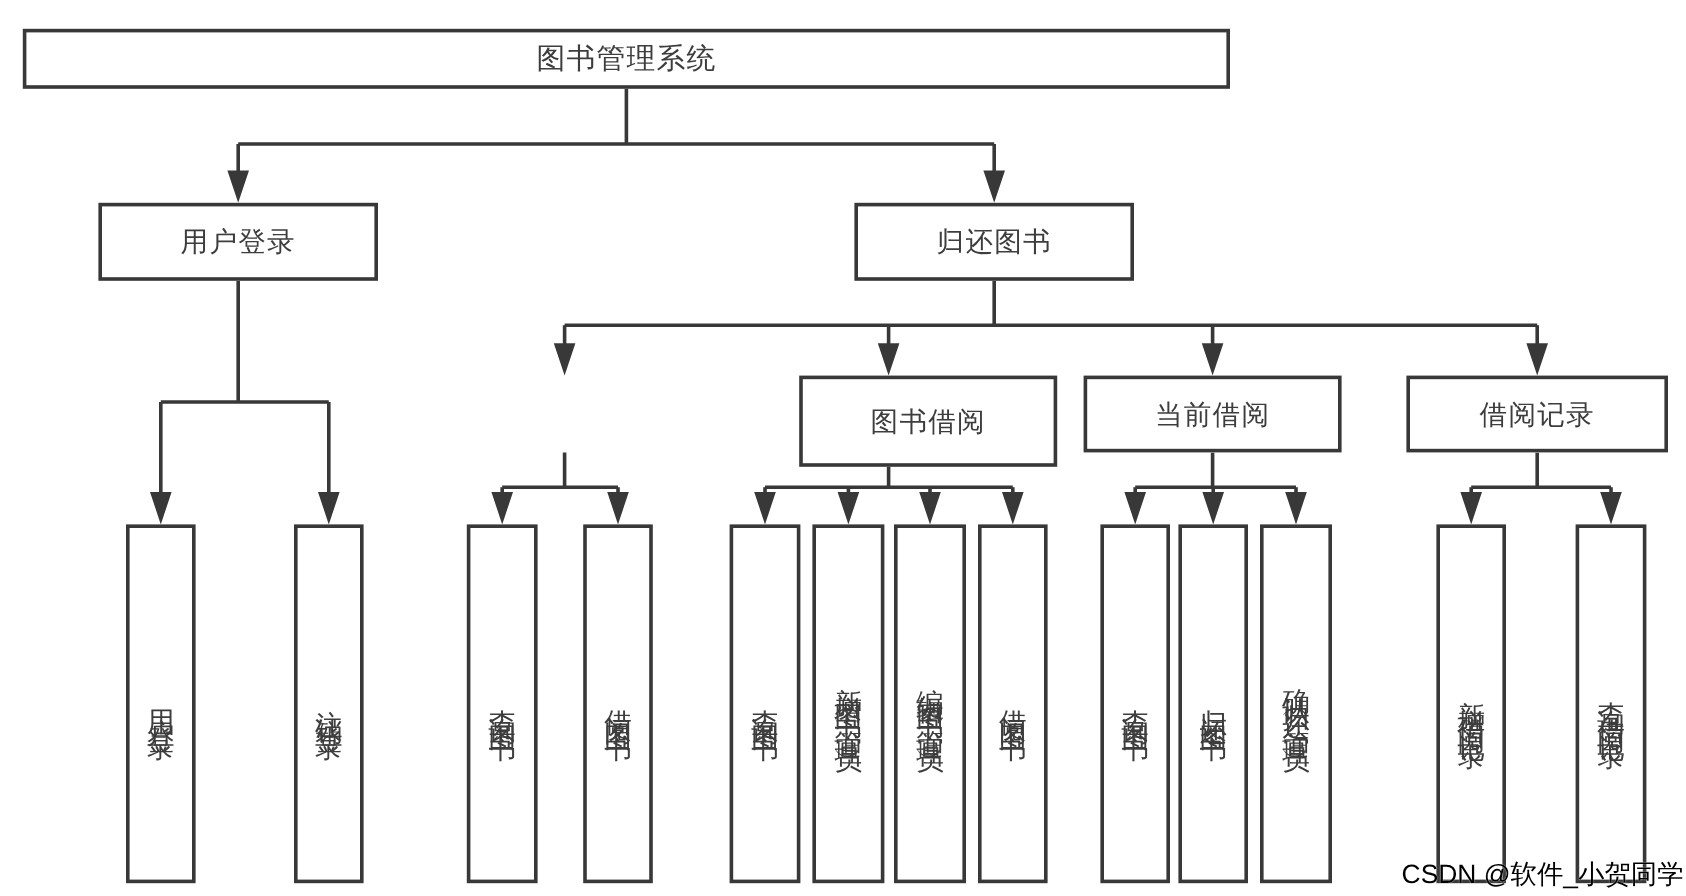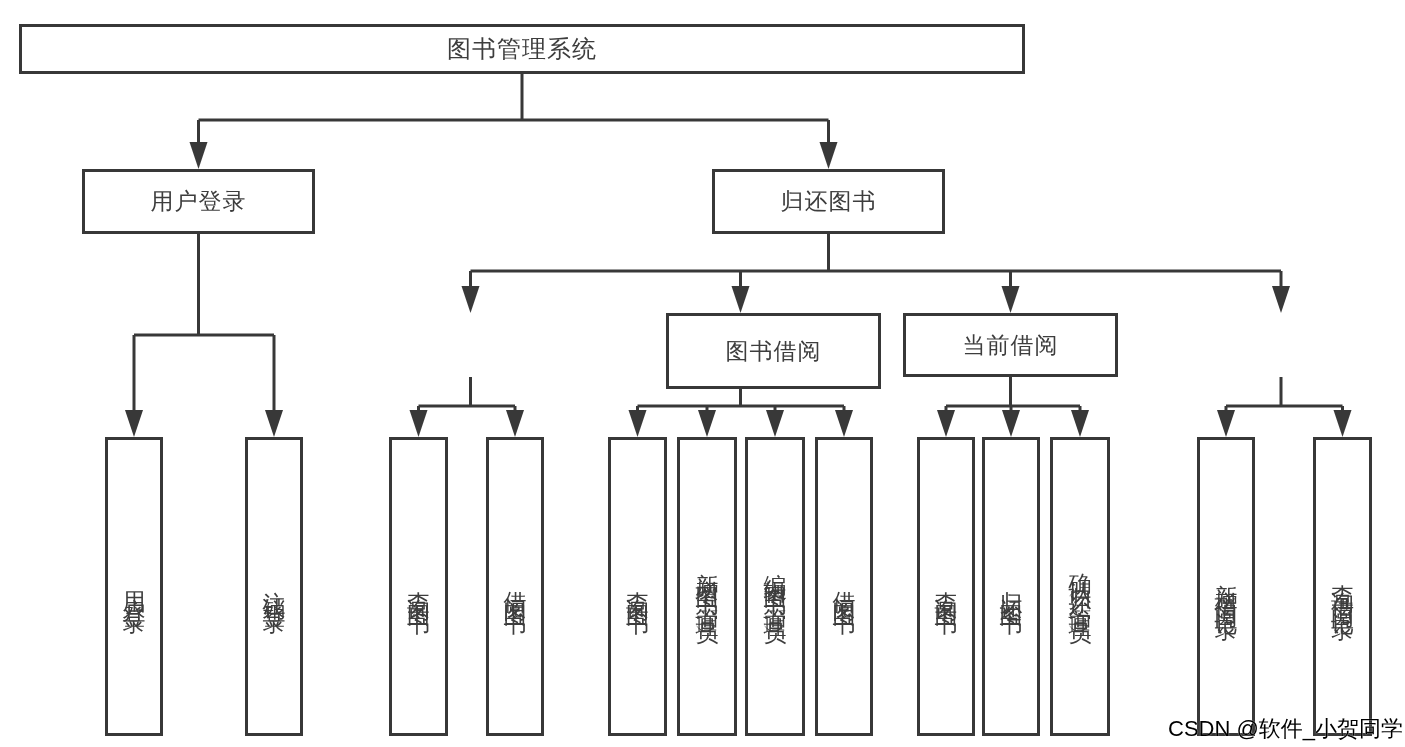--- a/index.html
+++ b/index.html
@@ -105,6 +105,9 @@
   <div class="node" style="left:903px;top:313px;width:215px;height:64px;">
     <span class="h-label">当前借阅</span>
   </div>
+  <div class="node" style="left:1172px;top:313px;width:218px;height:64px;">
+    <span class="h-label">借阅记录</span>
+  </div>
 
   <div class="node leaf" style="left:105px;top:437px;width:58px;height:299px;">
     <span class="v-label">用户登录</span>

